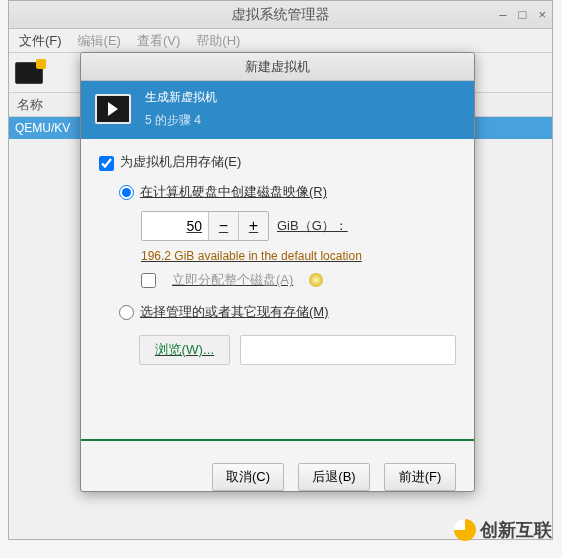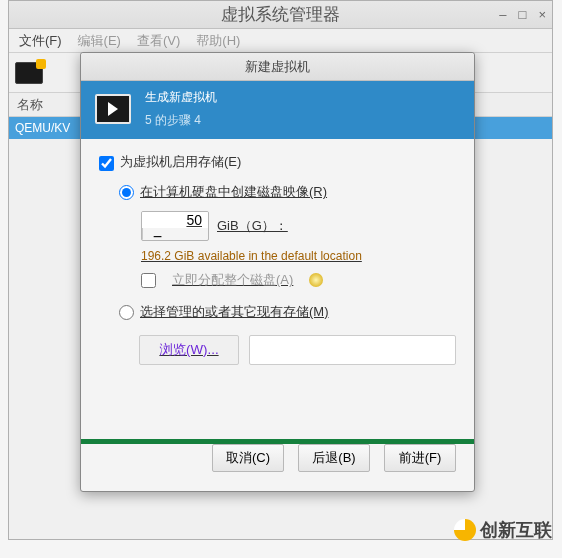--- a/index.html
+++ b/index.html
@@ -38,7 +38,7 @@
       position: absolute;
       left: 50%; transform: translateX(-50%);
       color: #555;
-      font-size: 17px;
+      font-size: 14px;
     }
     .win-controls {
       position: absolute;

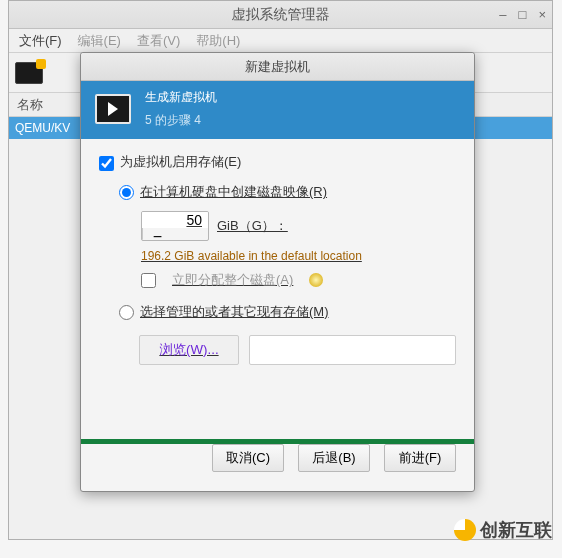--- a/index.html
+++ b/index.html
@@ -195,7 +195,6 @@
       border-radius: 2px;
       overflow: hidden;
       height: 30px;
-      flex-direction: column;
     }
     .spinner input {
       width: 66px;

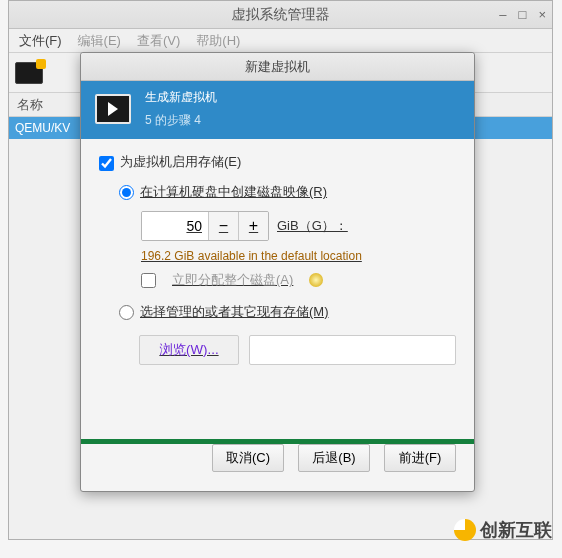--- a/index.html
+++ b/index.html
@@ -236,11 +236,11 @@
       margin: 14px 0 0 20px;
     }
     .browse-btn {
-      width: 100px;
+      width: 91px;
       height: 30px;
       border: 1px solid #ccc;
       background: #f0f0f0;
-      color: #6d28d9;
+      color: #15803d;
       border-radius: 2px;
     }
     .path-input {

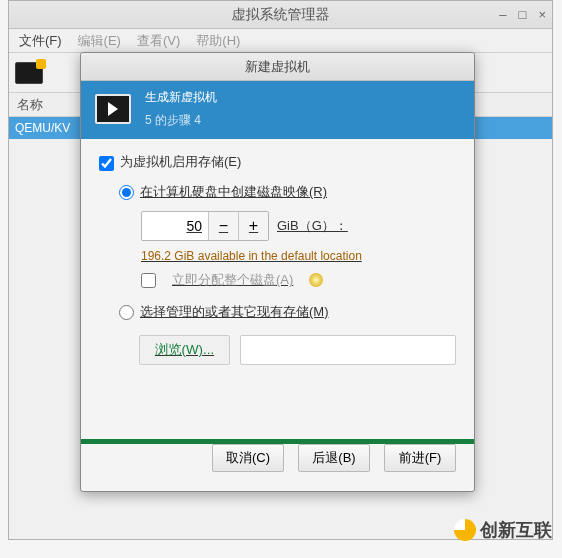--- a/index.html
+++ b/index.html
@@ -255,11 +255,11 @@
     .dlg-footer {
       height: 52px;
       display: flex;
-      align-items: flex-start;
+      align-items: flex-end;
       justify-content: flex-end;
       gap: 14px;
       padding: 0 18px;
-      border-top: 5px solid #15803d;
+      border-top: 2px solid #15803d;
     }
     .btn {
       min-width: 72px;

